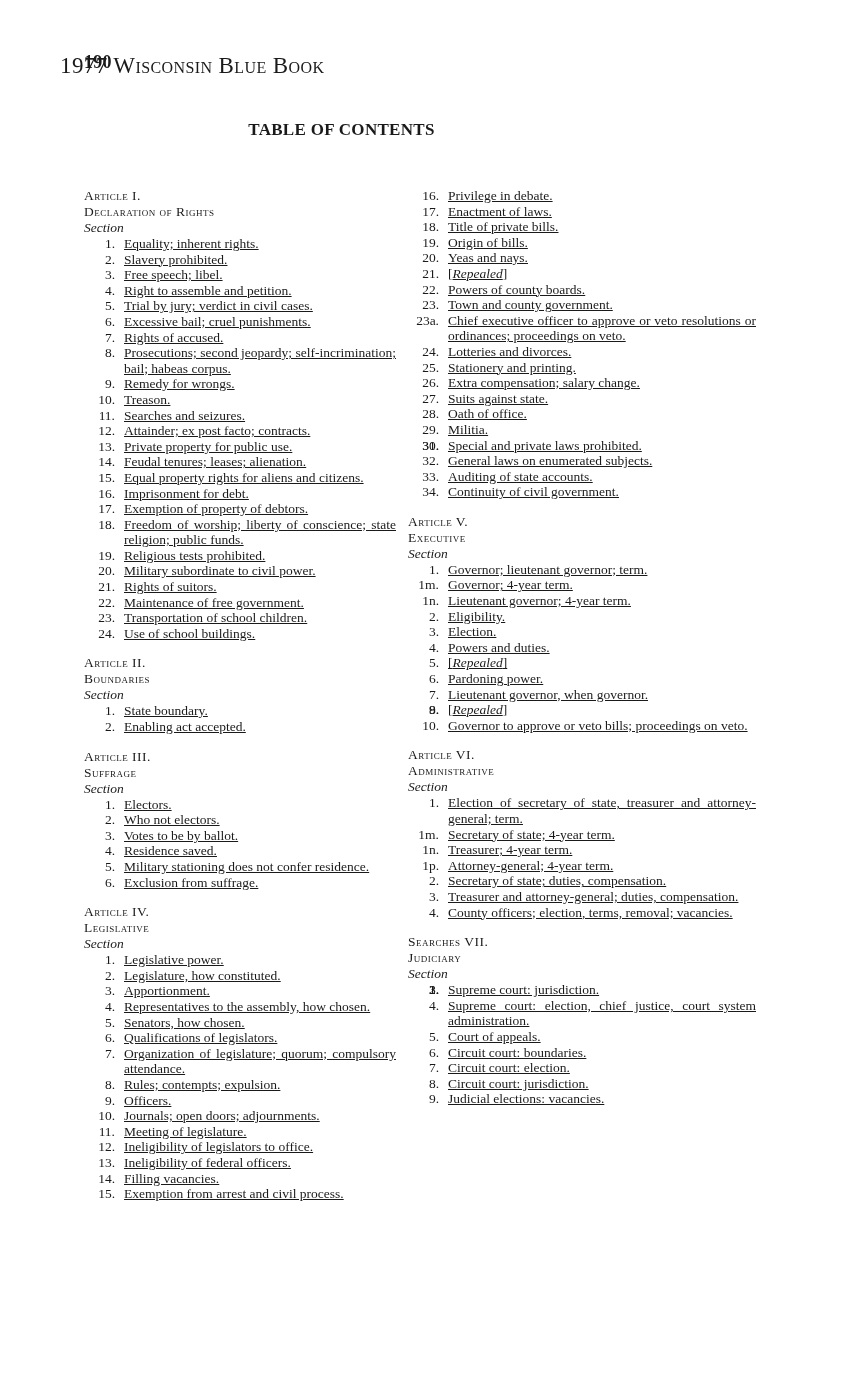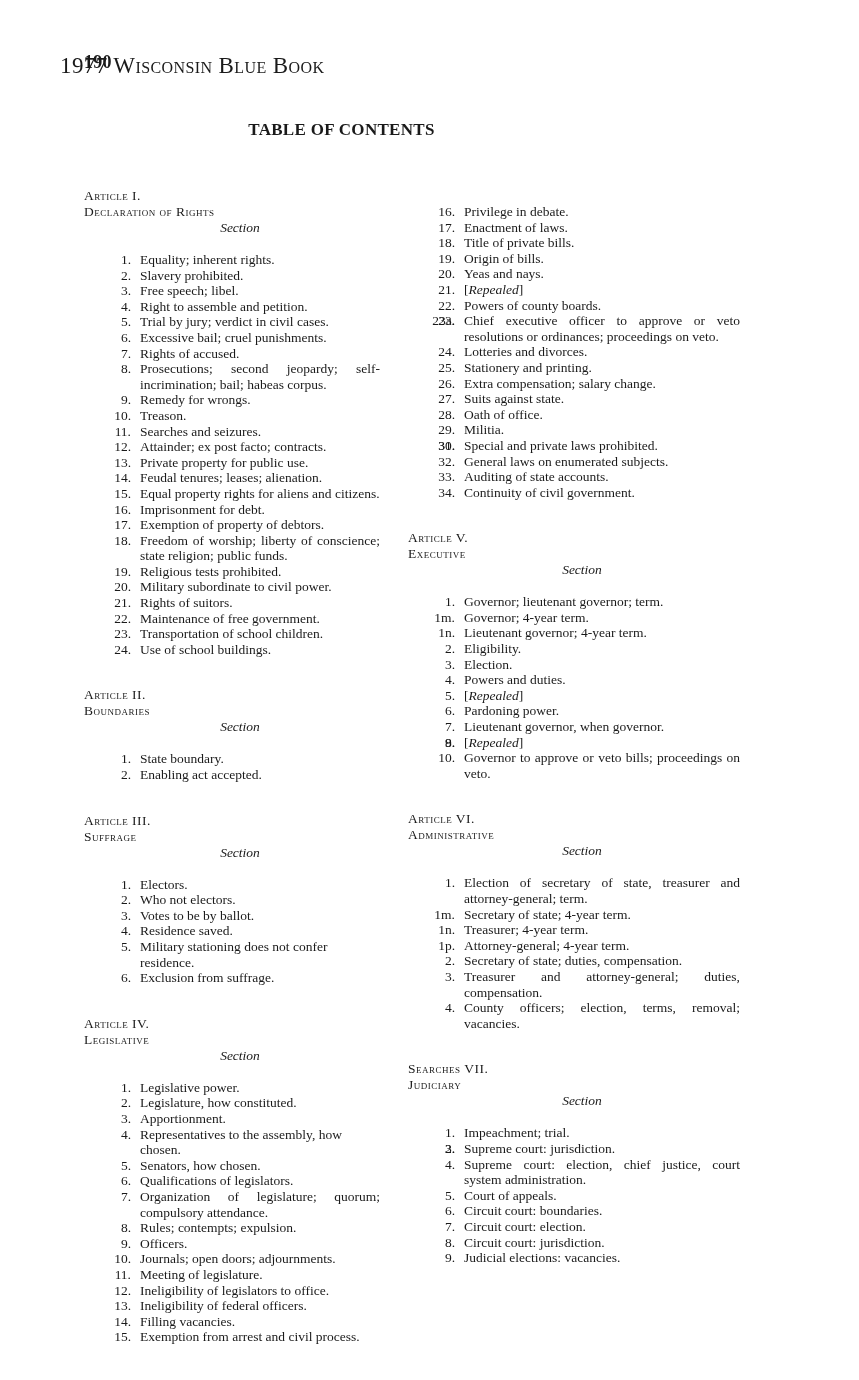--- a/index.html
+++ b/index.html
@@ -94,8 +94,9 @@
   
   ol.entries {
     list-style: none;
-    margin: 16px;
+    margin: 0;
     padding: 0;
+    text-decoration: underline;
   }
   li.entry {
     position: relative;

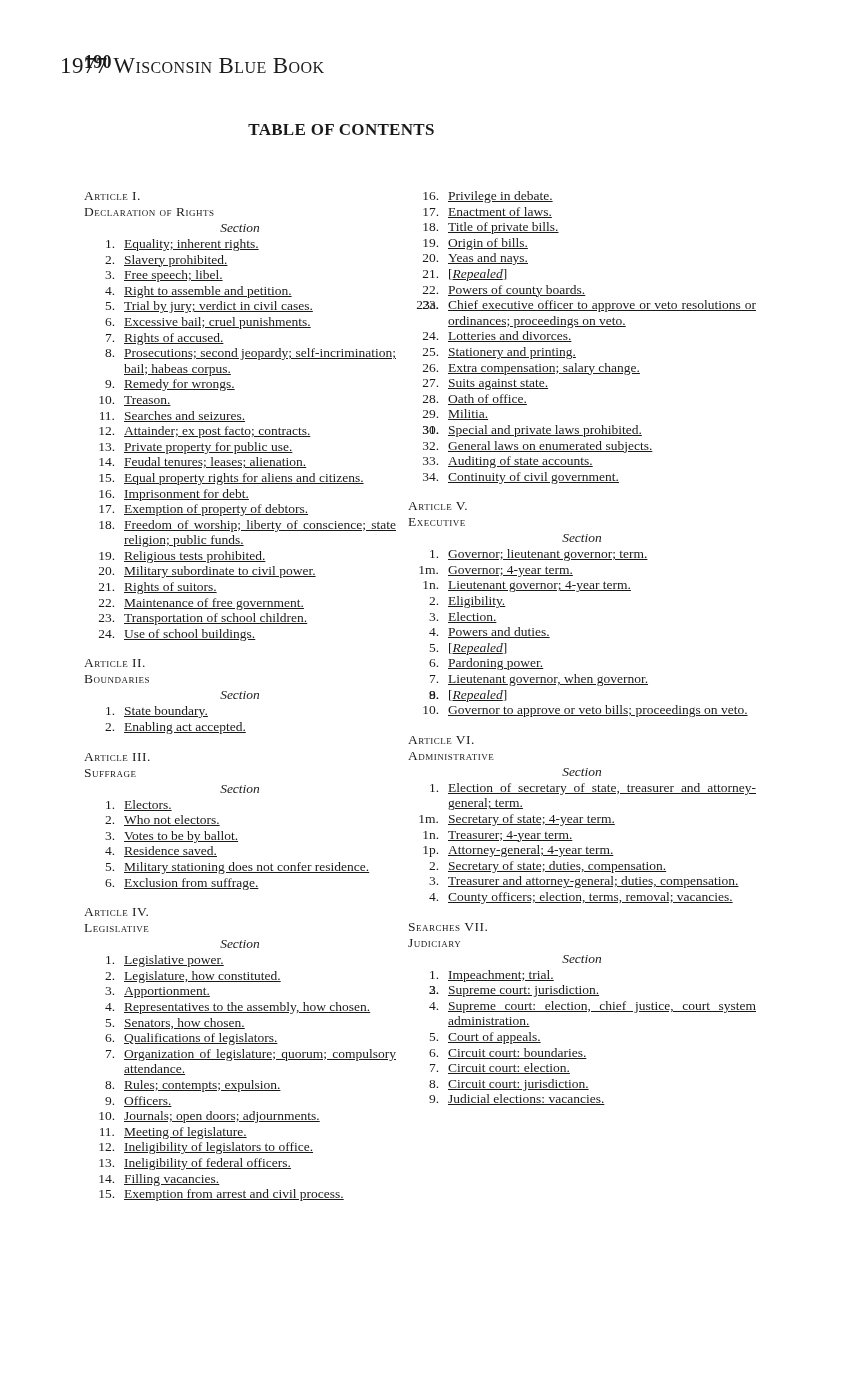--- a/index.html
+++ b/index.html
@@ -88,7 +88,6 @@
     font-size: 13.5px;
     line-height: 16px;
     margin-bottom: 0px;
-    text-align: center;
   }
 
   

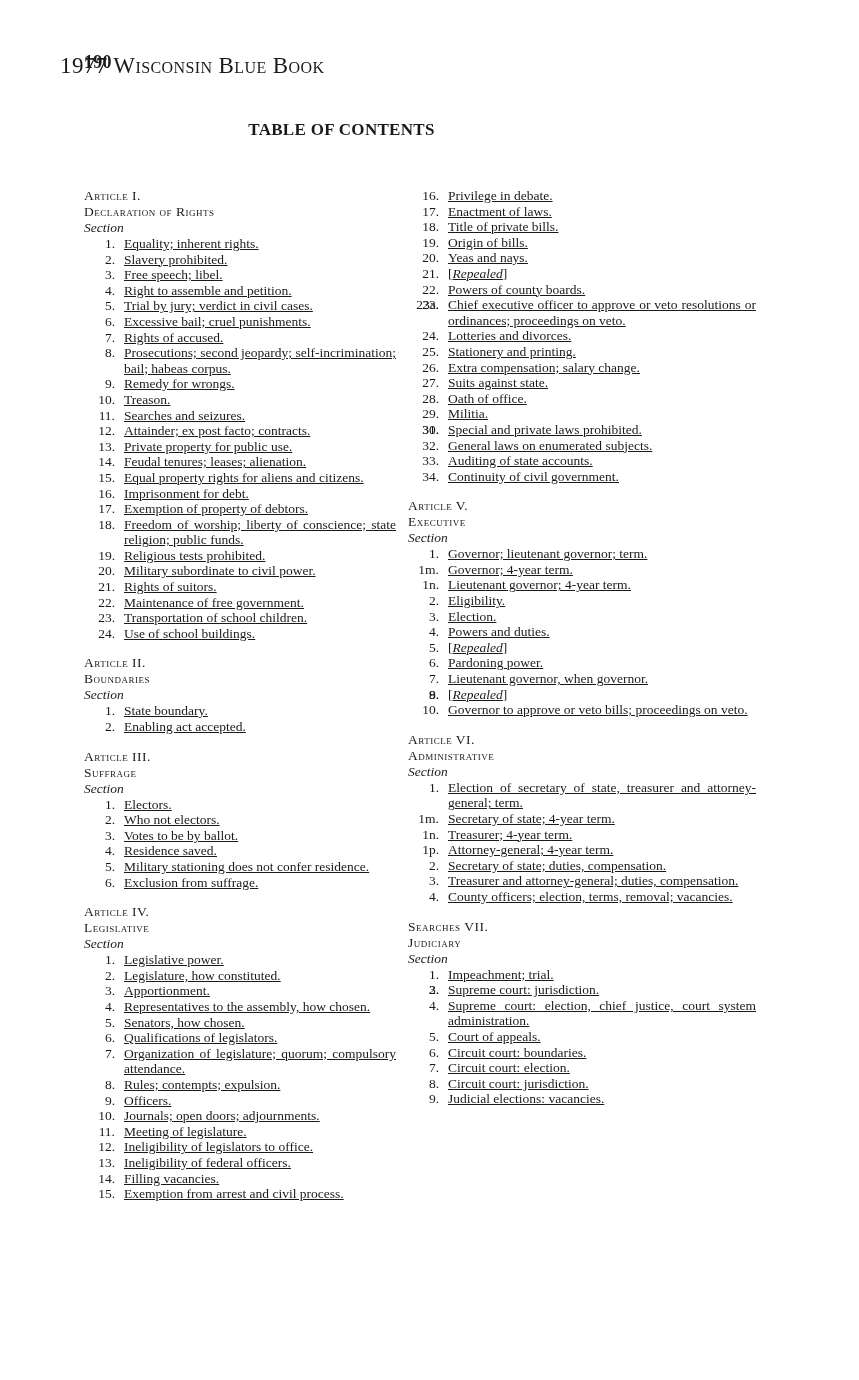--- a/index.html
+++ b/index.html
@@ -378,6 +378,7 @@
         </li>
         <li class="entry single">
           <span class="num">23.</span>
+          <span class="txt">Town and county government.</span>
         </li>
         <li class="entry suffixed">
           <span class="num">23a.</span>

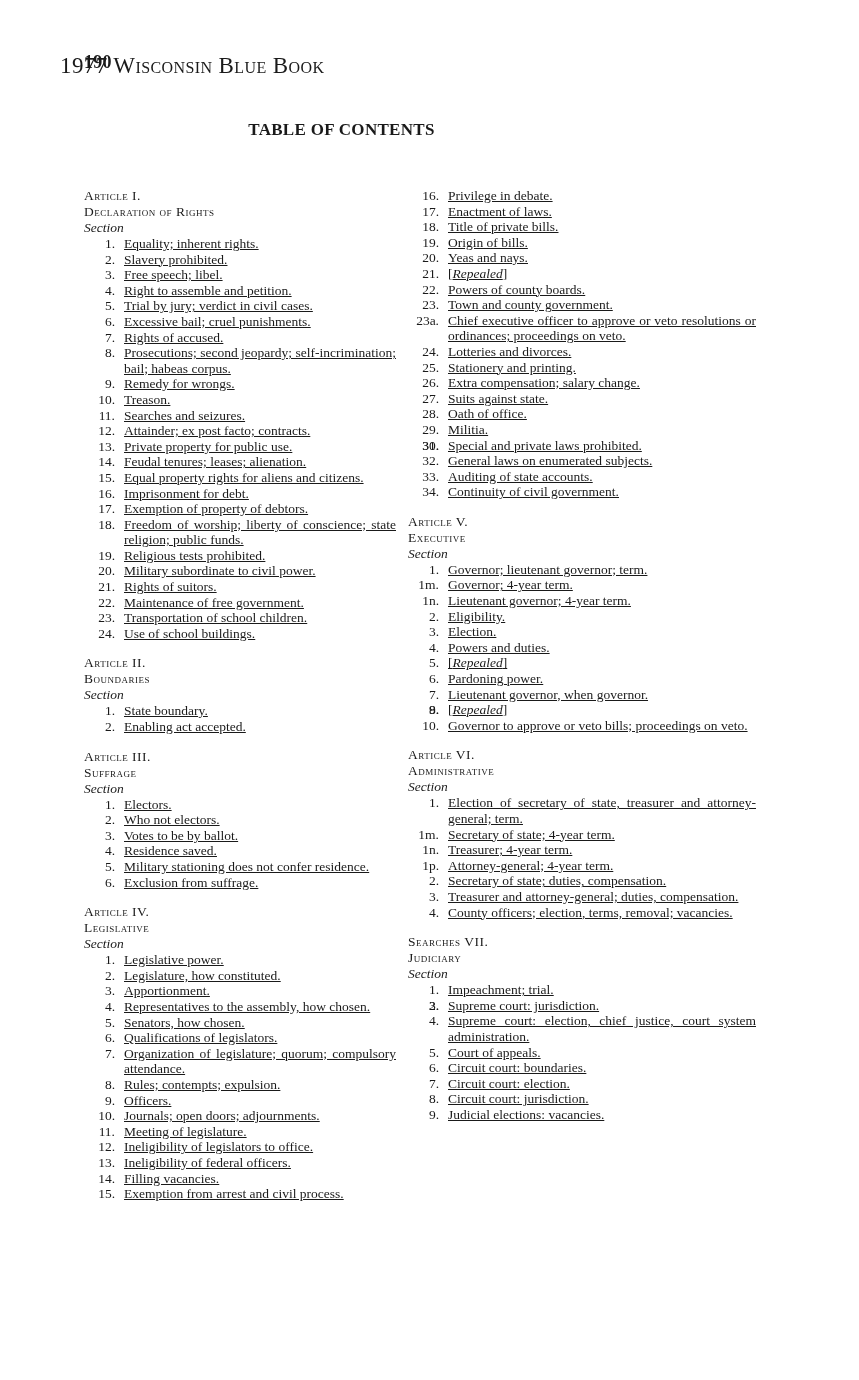--- a/index.html
+++ b/index.html
@@ -519,7 +519,6 @@
       <ol class="entries">
         <li class="entry single">
           <span class="num">1.</span>
-          <span class="txt">Impeachment; trial.</span>
         </li>
         <li class="entry single">
           <span class="num">2.</span>

